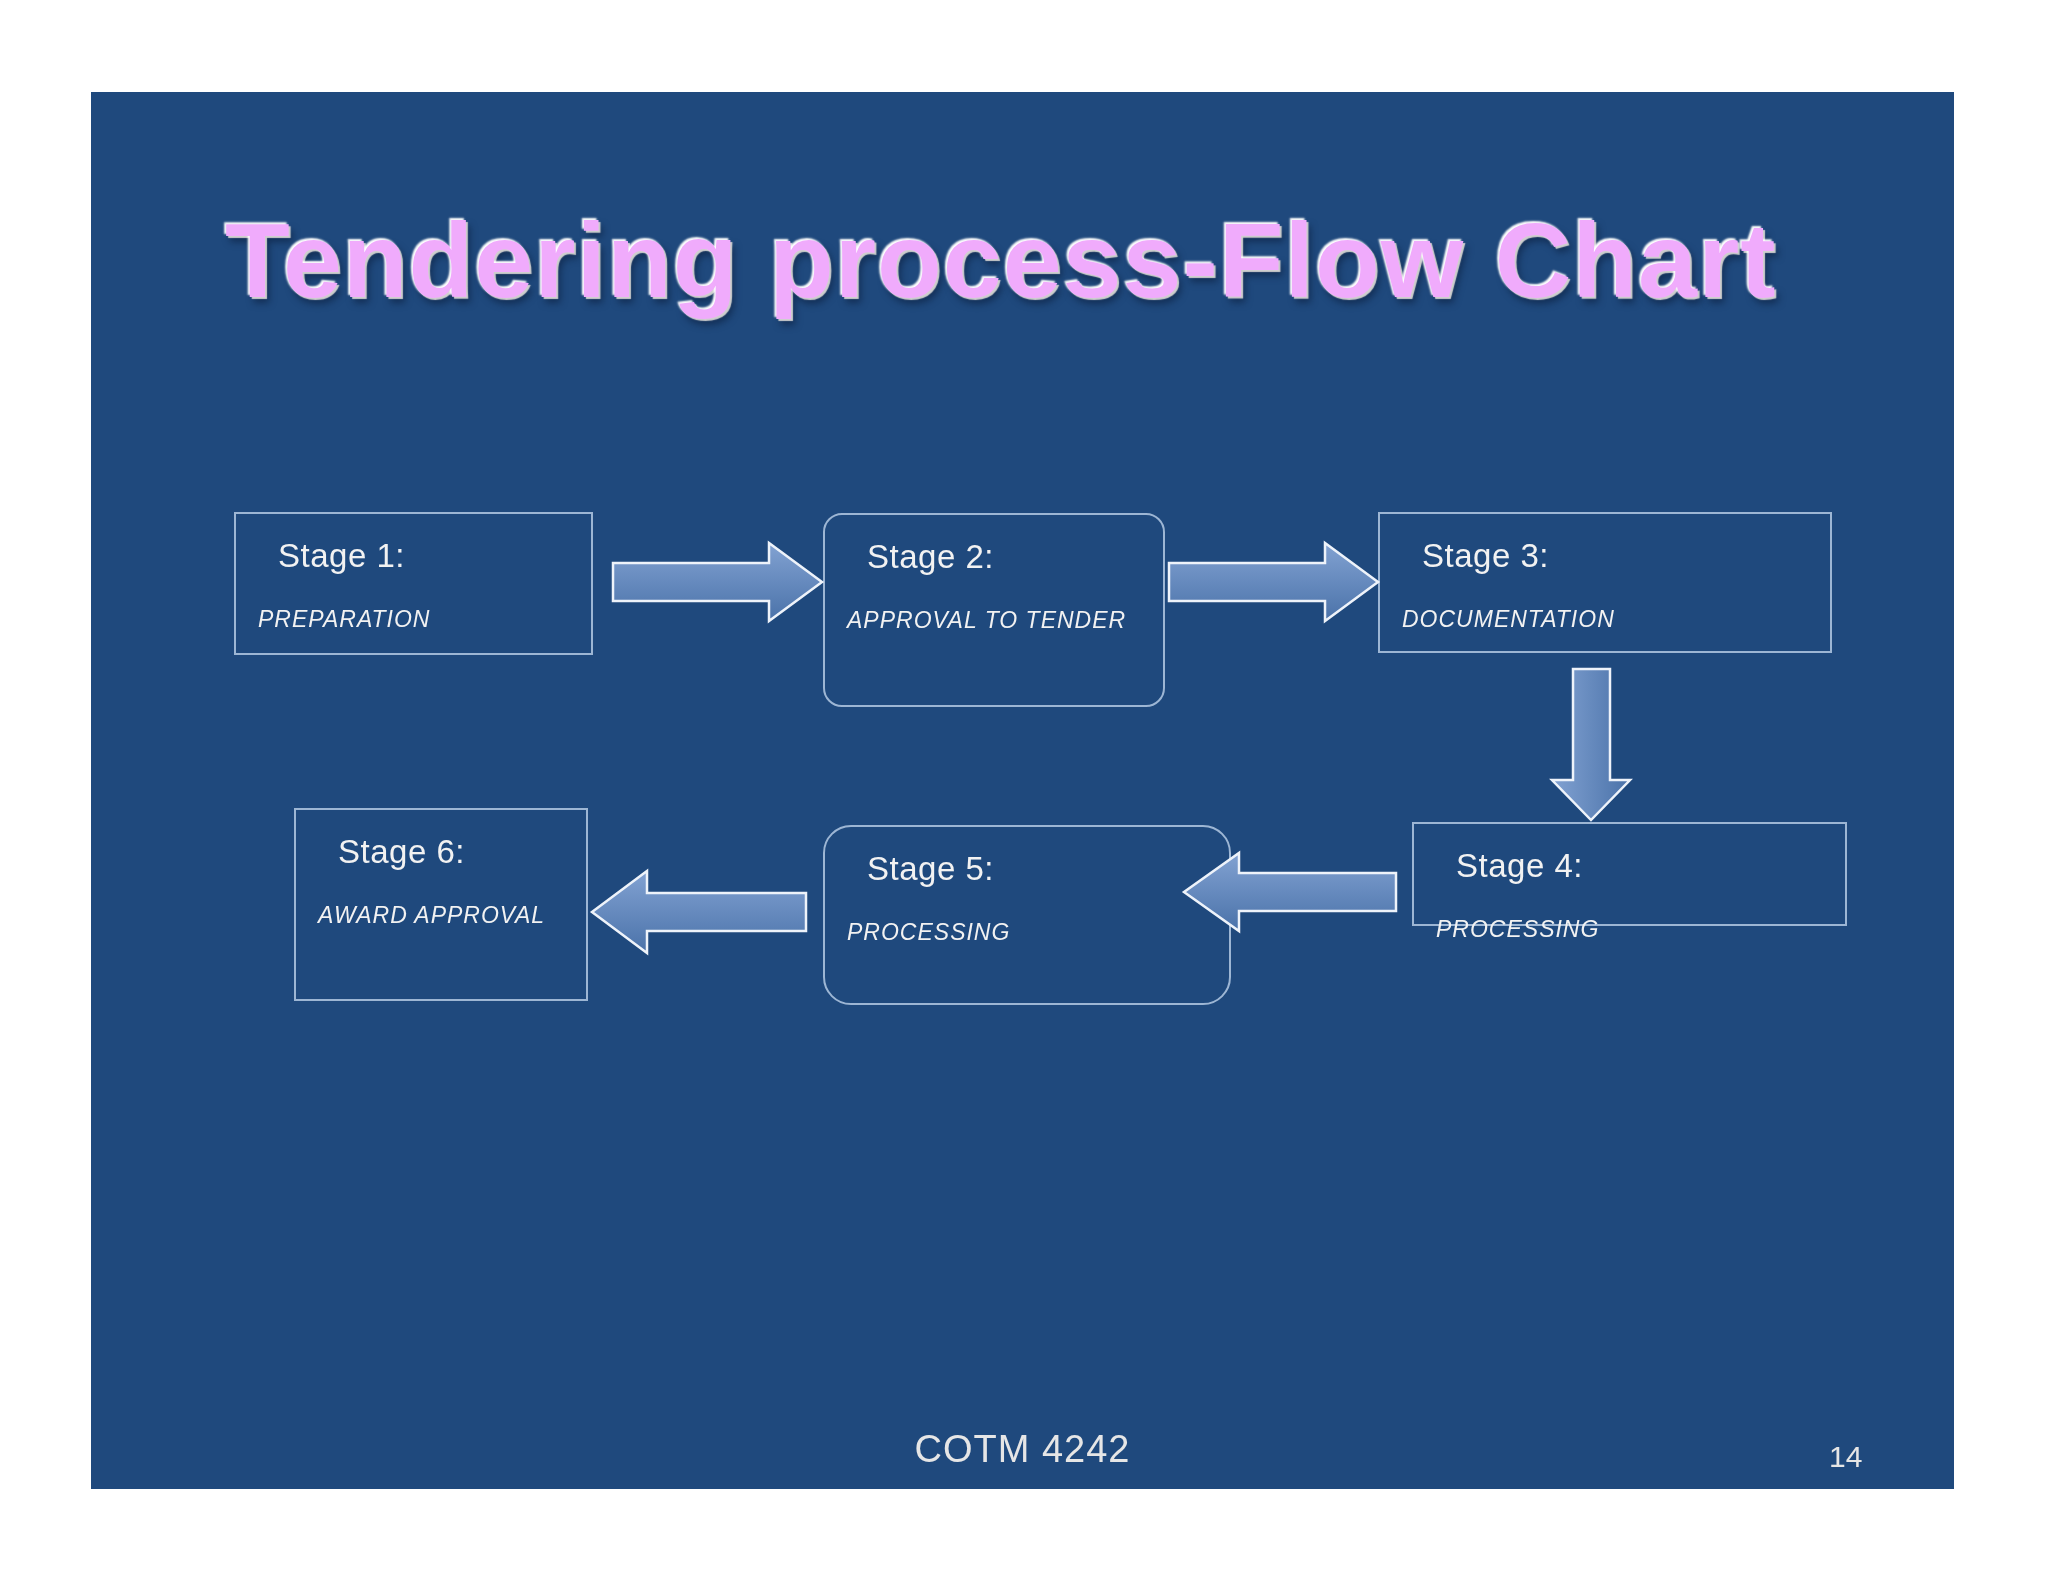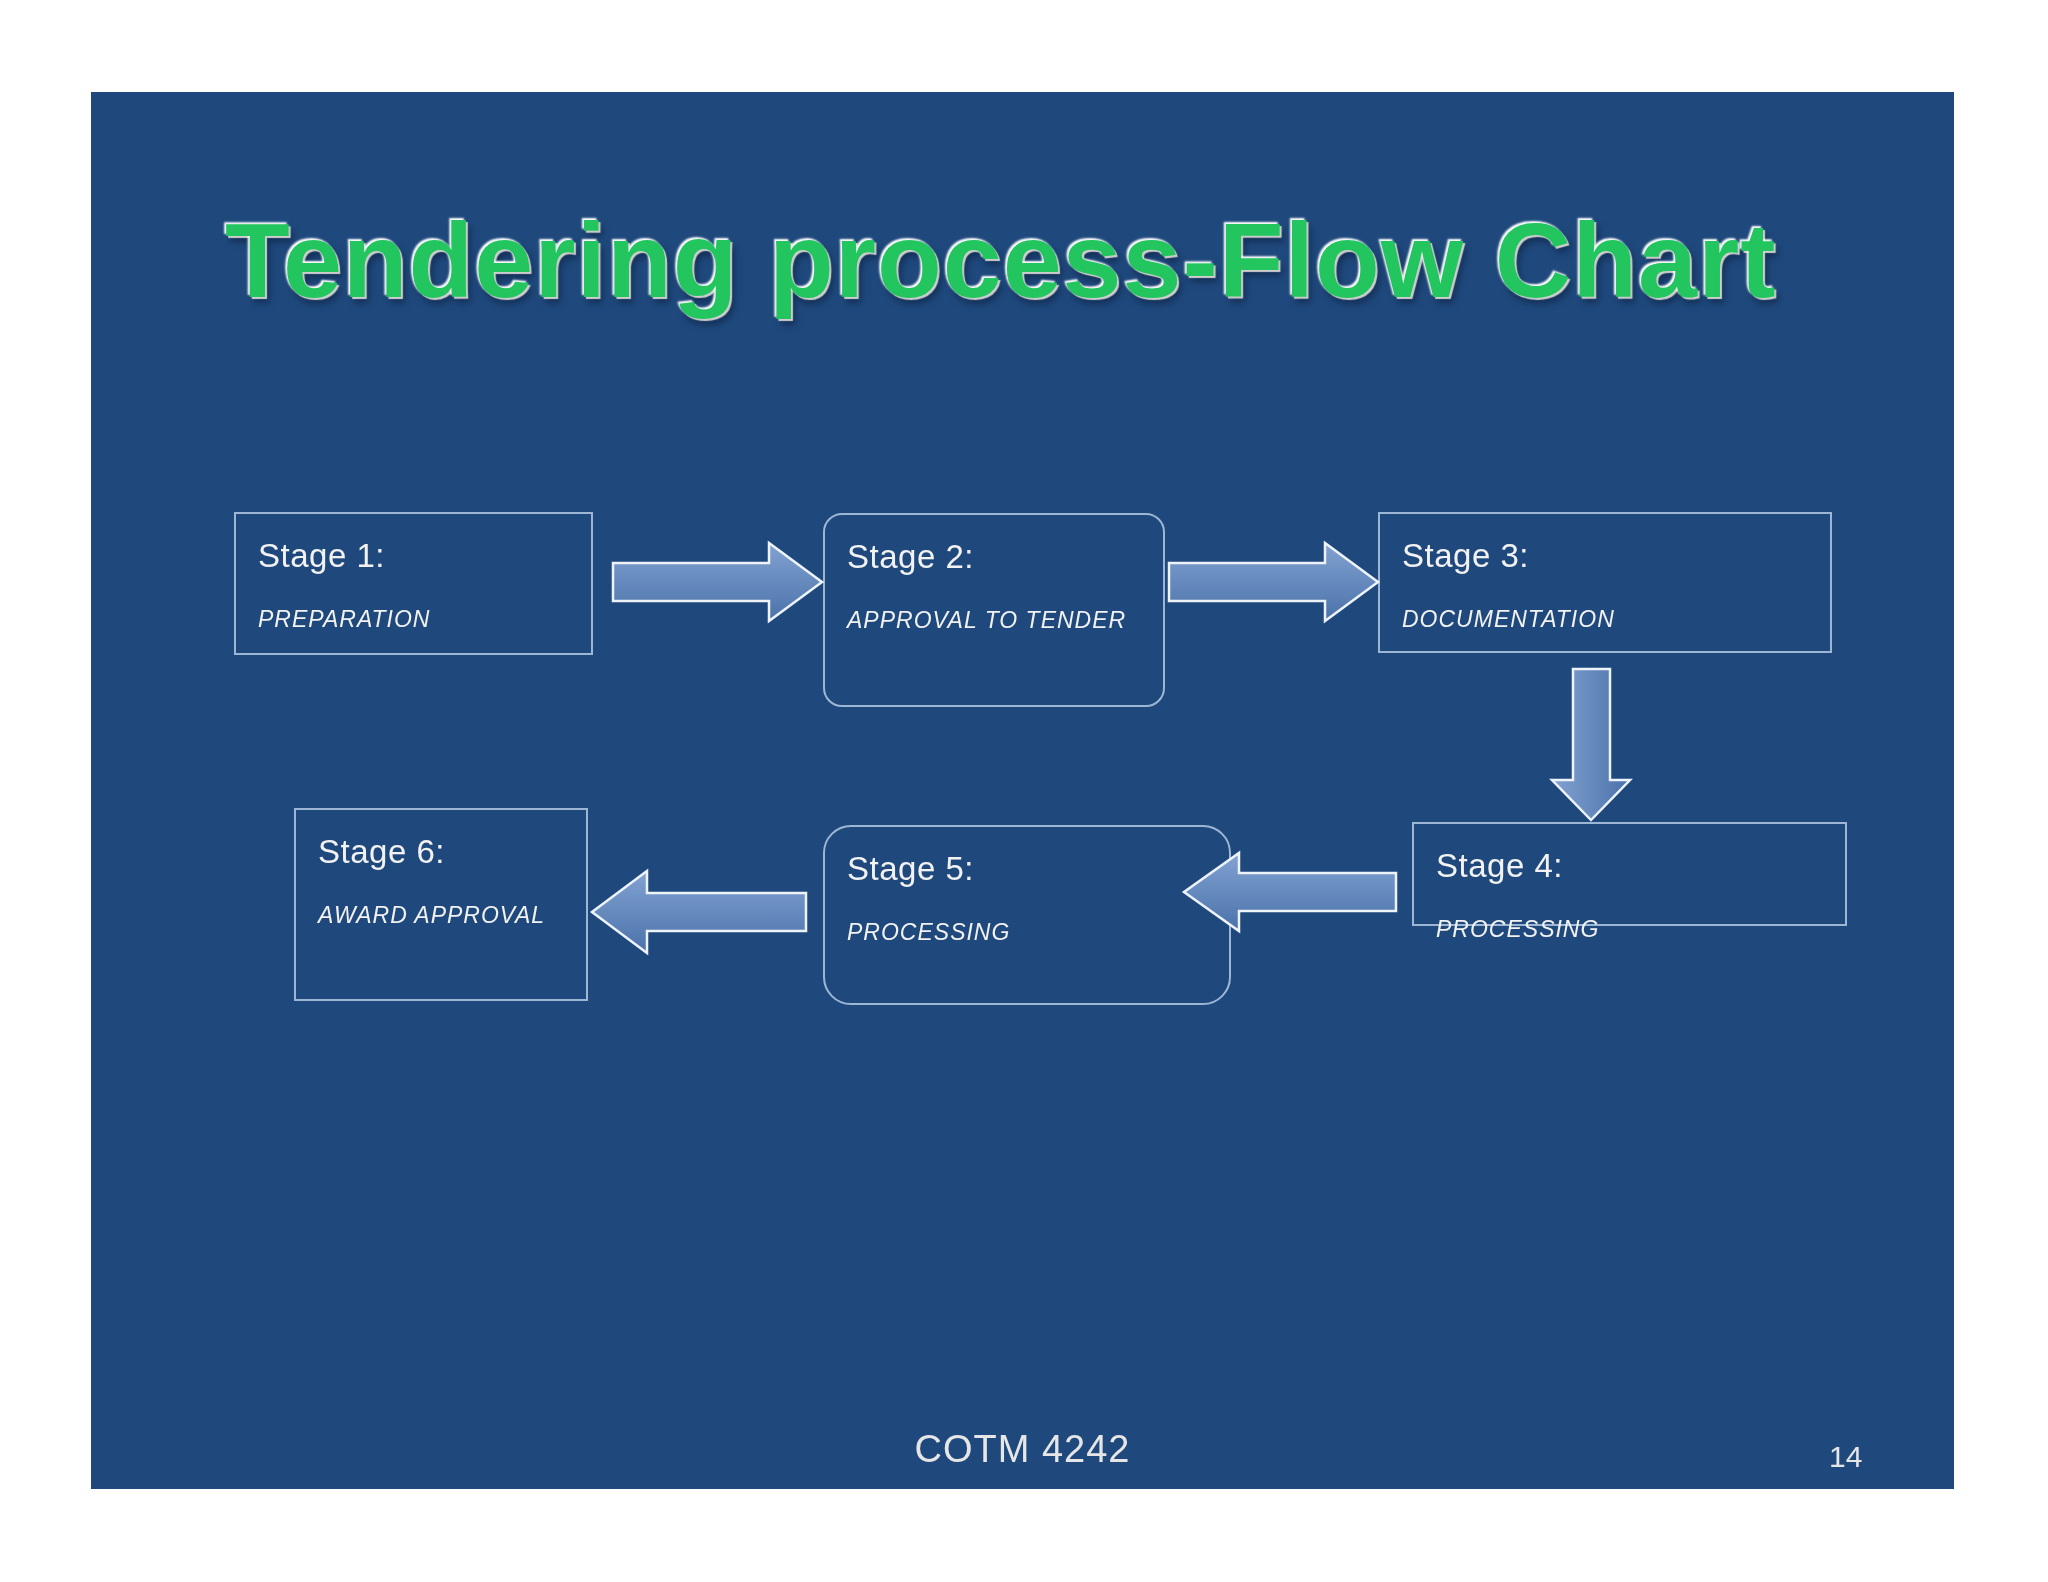--- a/index.html
+++ b/index.html
@@ -16,7 +16,7 @@
   .title{
     position:absolute;left:134px;top:110px;margin:0;
     font-size:106px;font-weight:bold;letter-spacing:1px;line-height:1.1;
-    color:#22c55e;white-space:nowrap;
+    color:#f0abfc;white-space:nowrap;
     text-shadow:-2px -2px 2px #ffffff, 2px 2px 1px #cfcfcf, 4px 6px 7px rgba(10,25,55,0.55);
   }
   .stage-box{

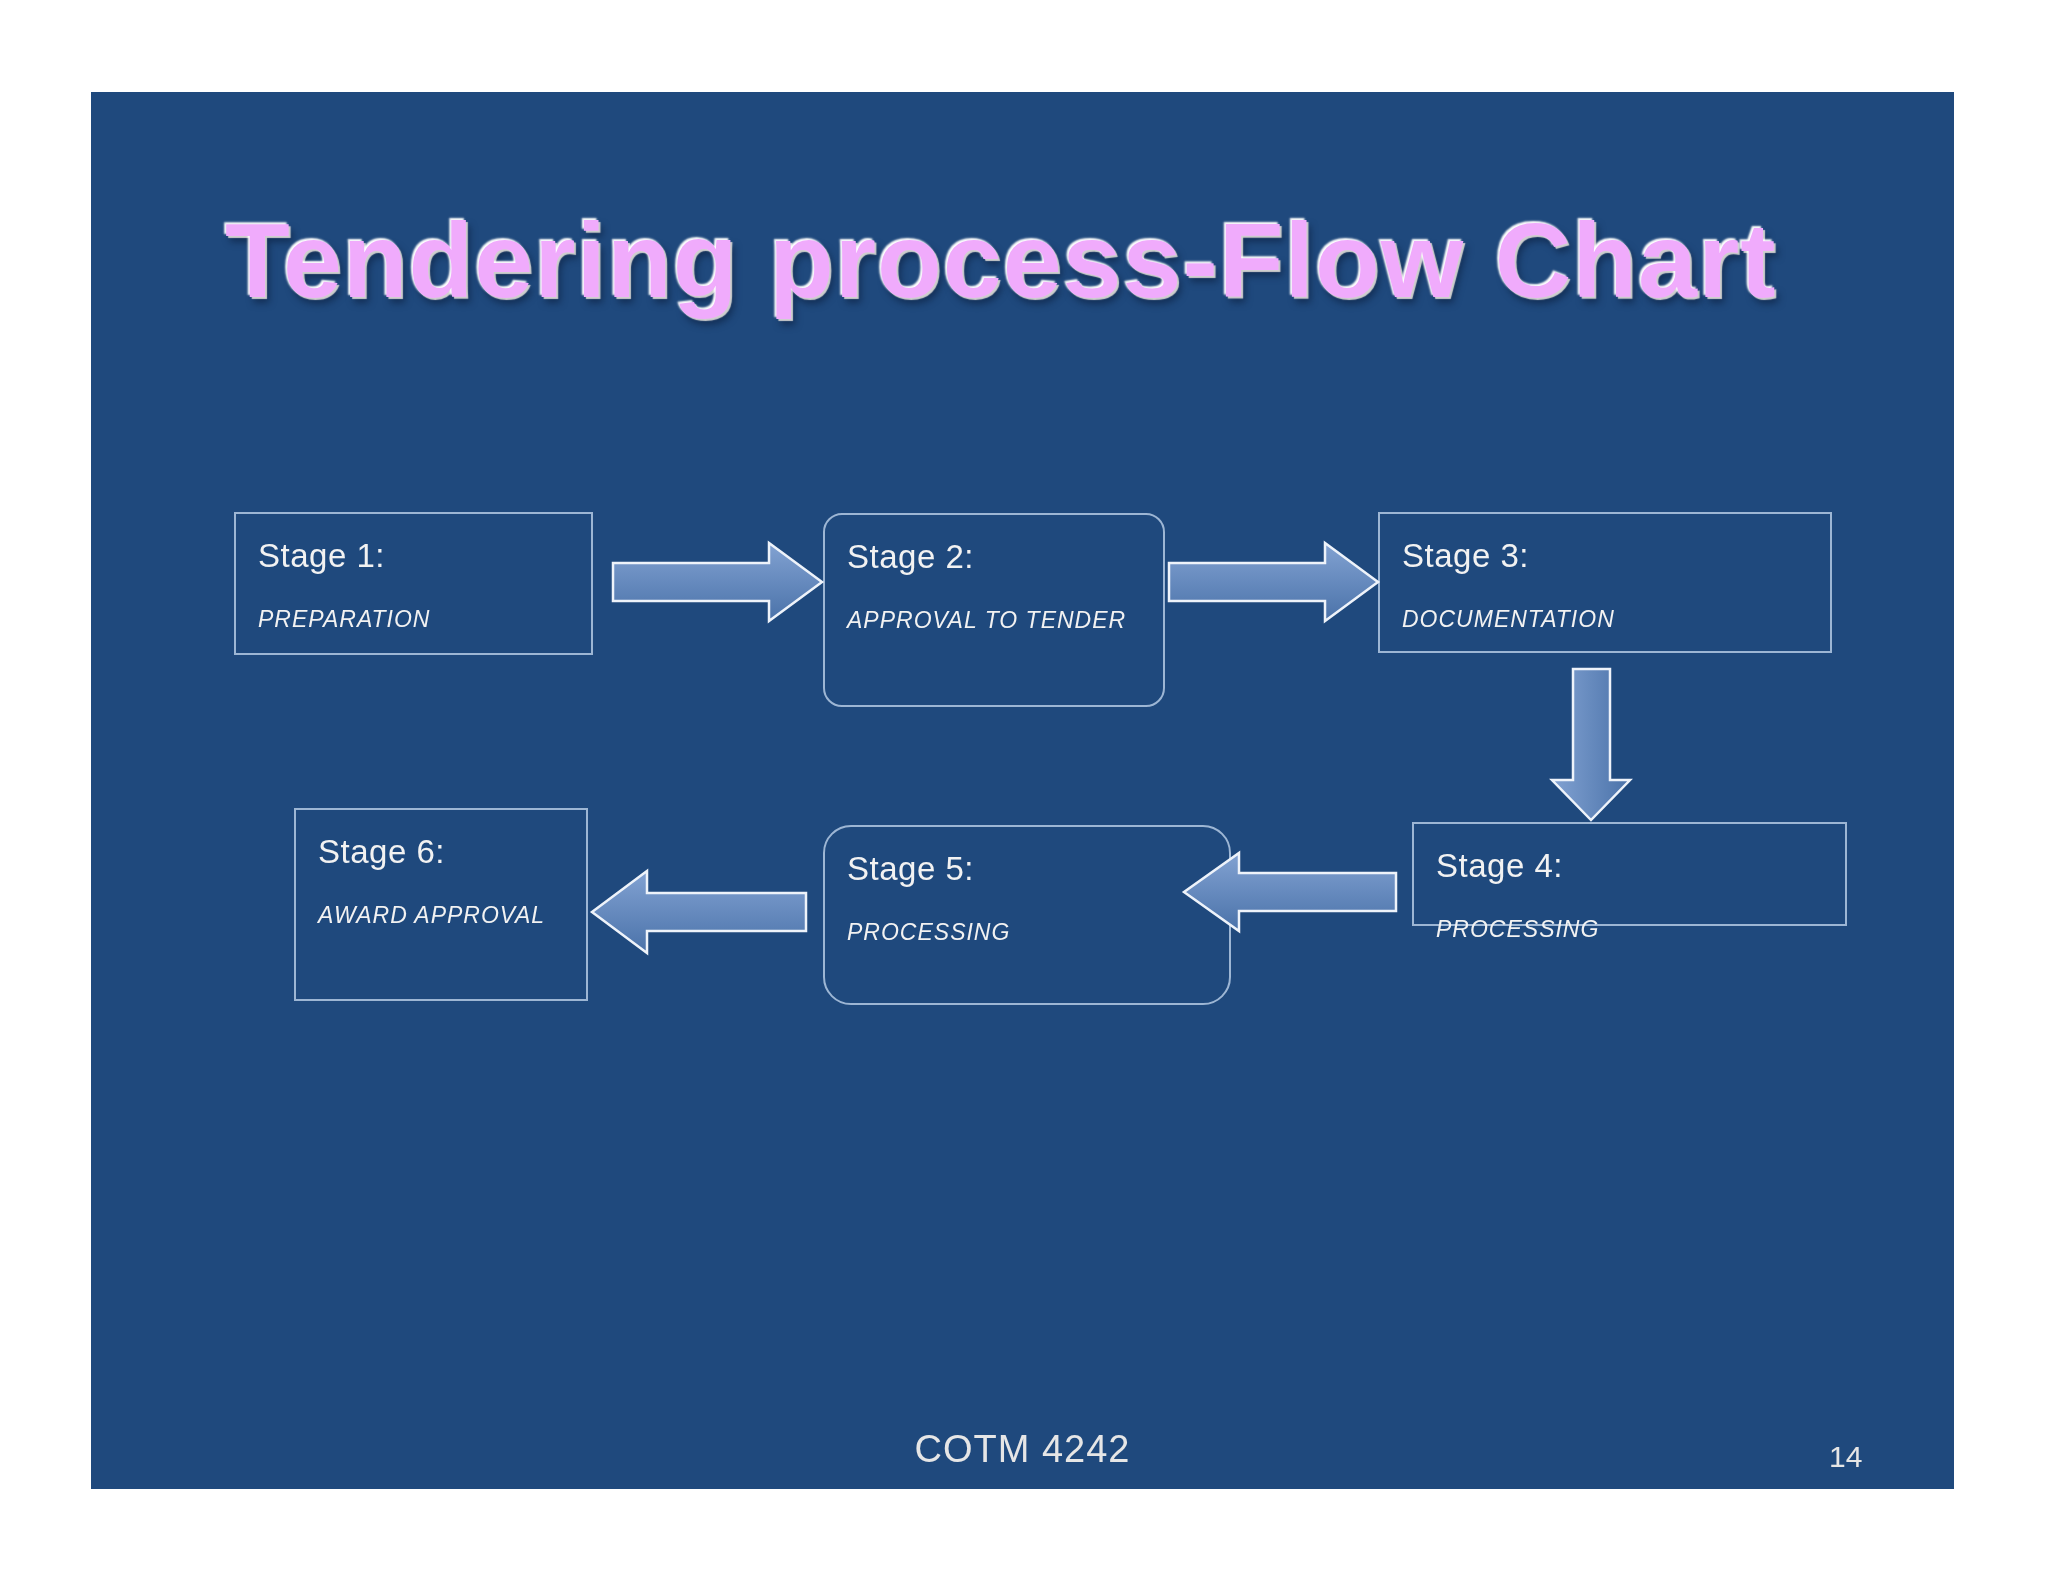--- a/index.html
+++ b/index.html
@@ -26,7 +26,7 @@
     color:var(--text,#f2f2f2);
   }
   .stage-label{
-    font-size:33px;letter-spacing:.5px;line-height:1.35;margin-bottom:24px;
+    font-size:33px;letter-spacing:.5px;line-height:1.35;margin-bottom:24px;margin-left:20px;
   }
   .stage-name{
     font-size:23px;letter-spacing:1px;line-height:1.42;font-style:italic;

